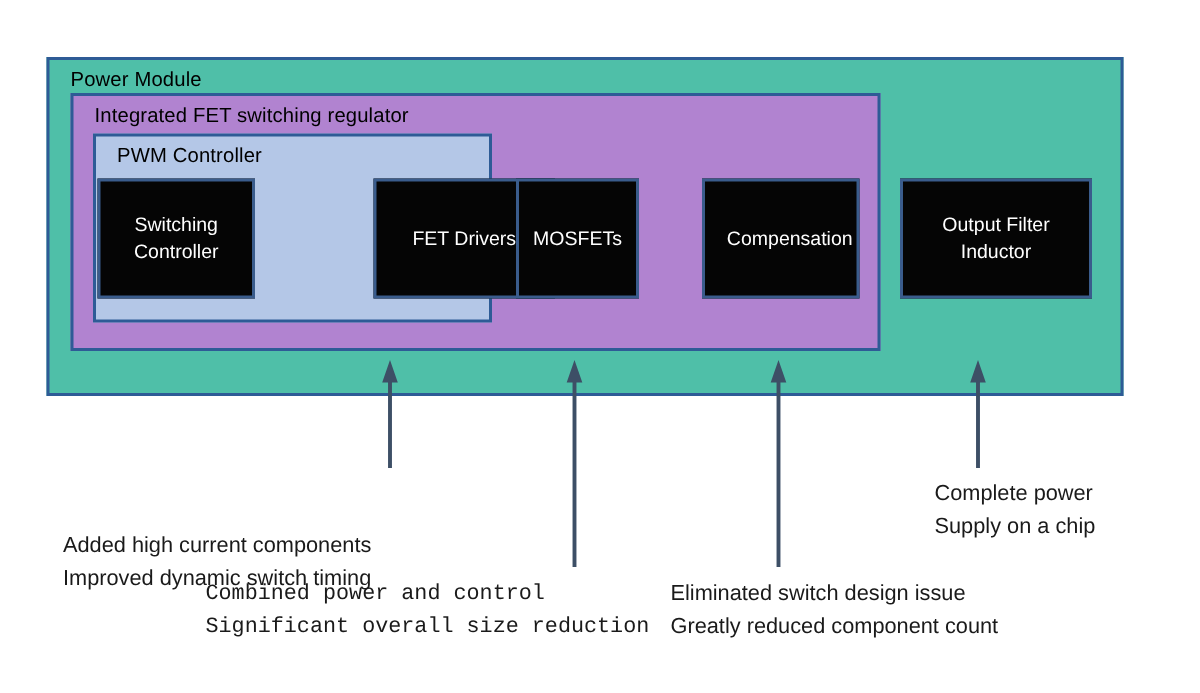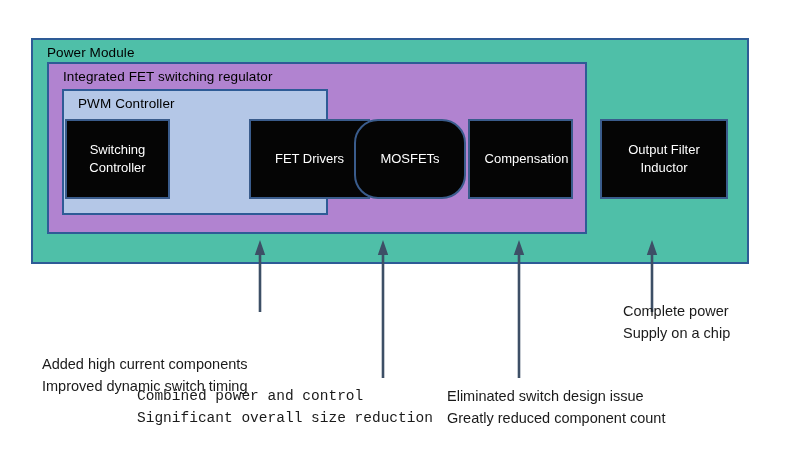--- a/index.html
+++ b/index.html
@@ -84,7 +84,7 @@
 
   #block-switching-controller { left: 65px;  top: 119px; width: 105px; height: 80px; }
   #block-fet-drivers          { left: 207px; top: 119px; width: 121px; height: 80px; margin-left: 42px; }
-  #block-mosfets              { left: 354px; top: 119px; width: 112px; height: 80px; border-radius: 24px; }
+  #block-mosfets              { left: 344px; top: 119px; width: 82px; height: 80px; }
   #block-compensation         { left: 468px; top: 119px; width: 105px; height: 80px; padding-left: 12px; }
   #block-output-filter        { left: 600px; top: 119px; width: 128px; height: 80px; }
 

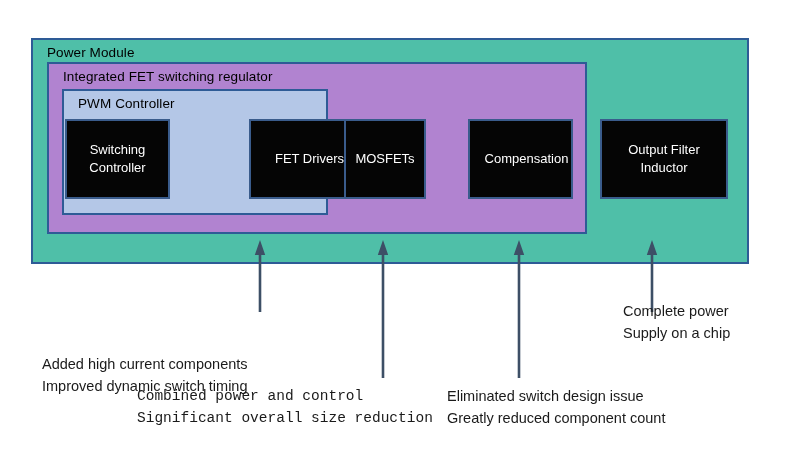--- a/index.html
+++ b/index.html
@@ -112,7 +112,7 @@
   #callout-1 { left: 42px;  top: 315px; margin-top: 38px; }
   #callout-2 { left: 137px; top: 385px; font-family: Liberation Mono, monospace; }
   #callout-3 { left: 447px; top: 385px; }
-  #callout-4 { left: 623px; top: 300px; }
+  #callout-4 { left: 623px; top: 318px; }
 </style>
 </head>
 <body>

